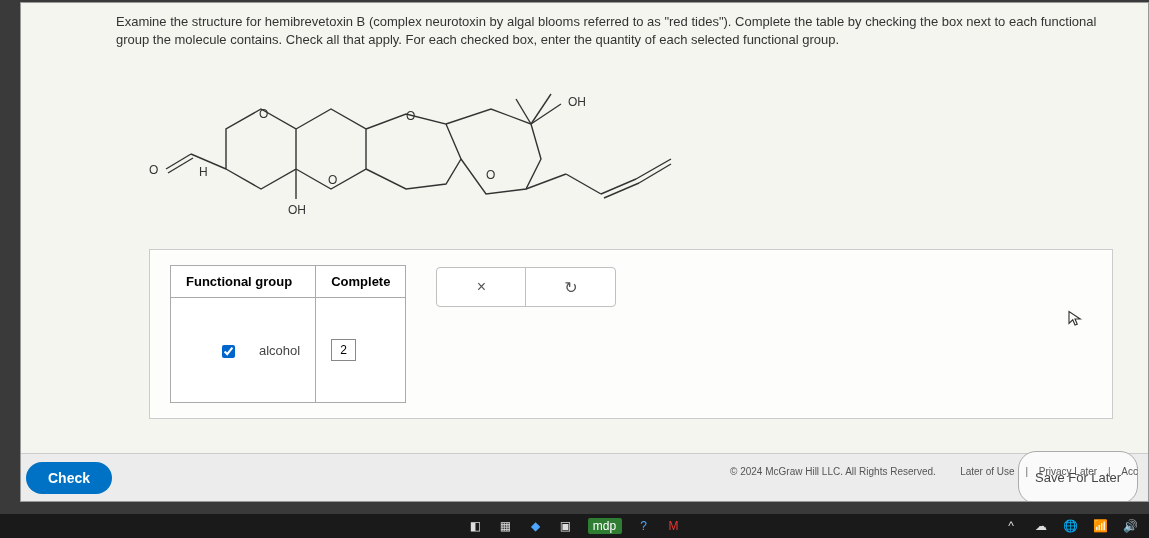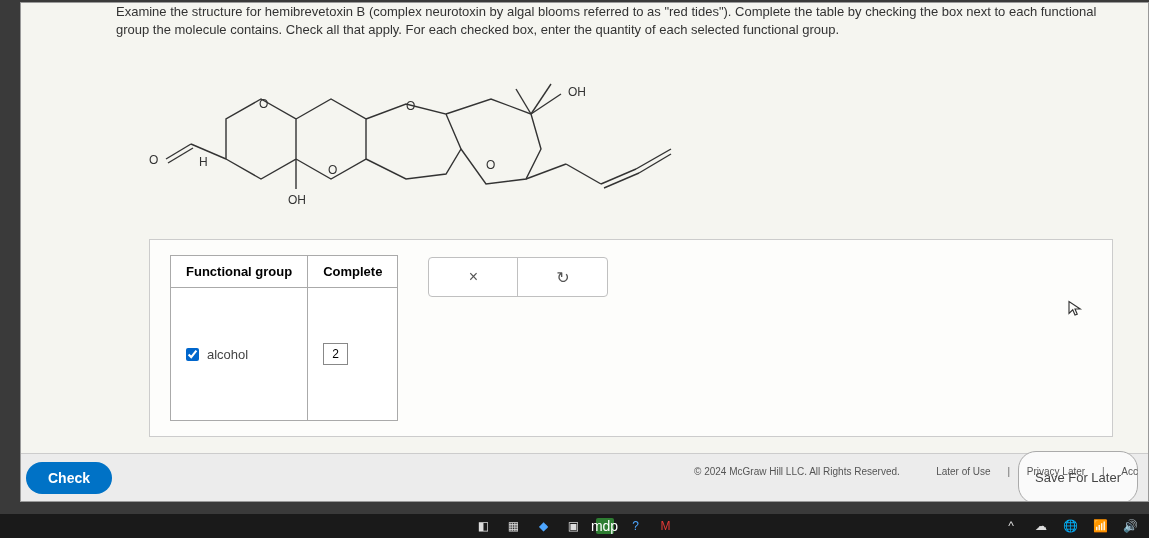--- a/index.html
+++ b/index.html
@@ -29,7 +29,7 @@
 
     .content {
       background-color: #f5f5f0;
-      padding: 0 10px 0 10px;
+      padding: 10px 10px 0 10px;
       height: 100%;
     }
 

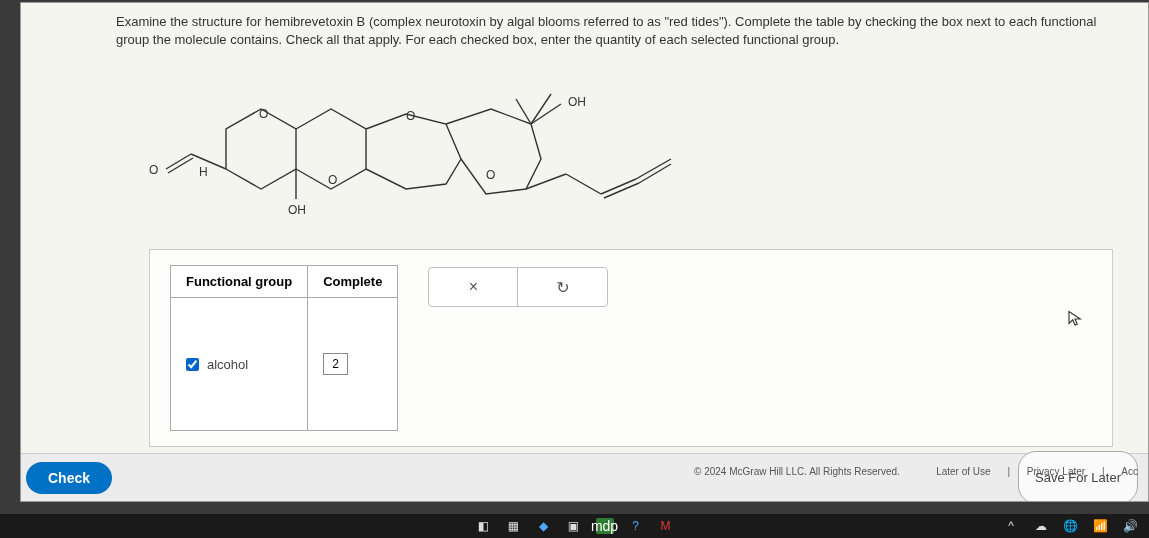--- a/index.html
+++ b/index.html
@@ -55,7 +55,7 @@
       border: 1px solid #ccc;
       background-color: #fdfdfb;
       margin: 0 25px 0 118px;
-      height: 198px;
+      height: 170px;
       padding: 15px 20px;
       position: relative;
       display: flex;

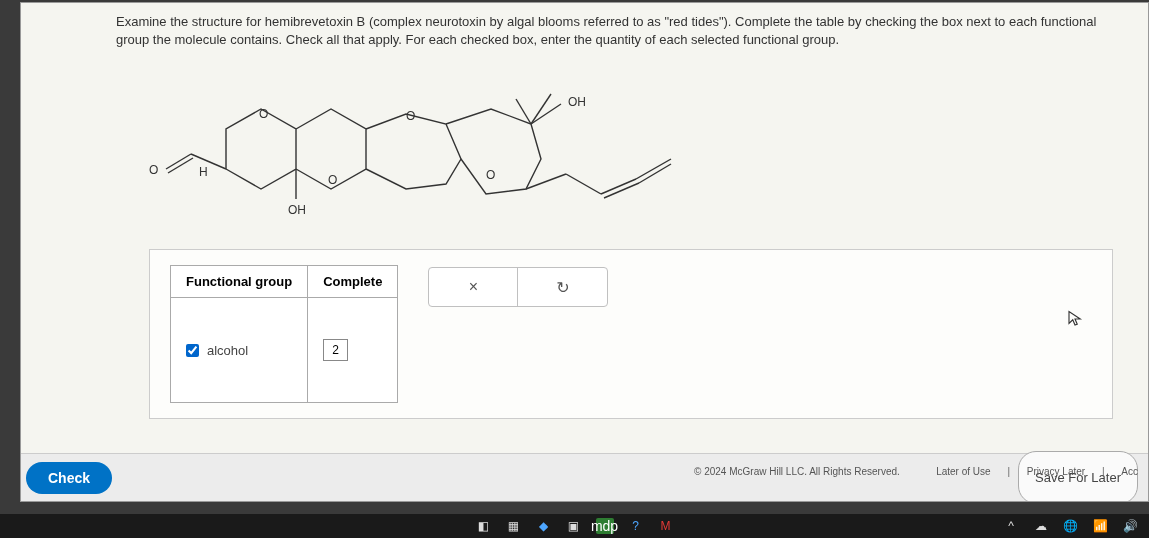--- a/index.html
+++ b/index.html
@@ -84,9 +84,10 @@
 
     .fg-row label {
       display: flex;
-      align-items: center;
-      gap: 8px;
+      align-items: flex-end;
+      gap: 24px;
       color: #444;
+      margin-left: 36px;
     }
 
     input[type="checkbox"] {

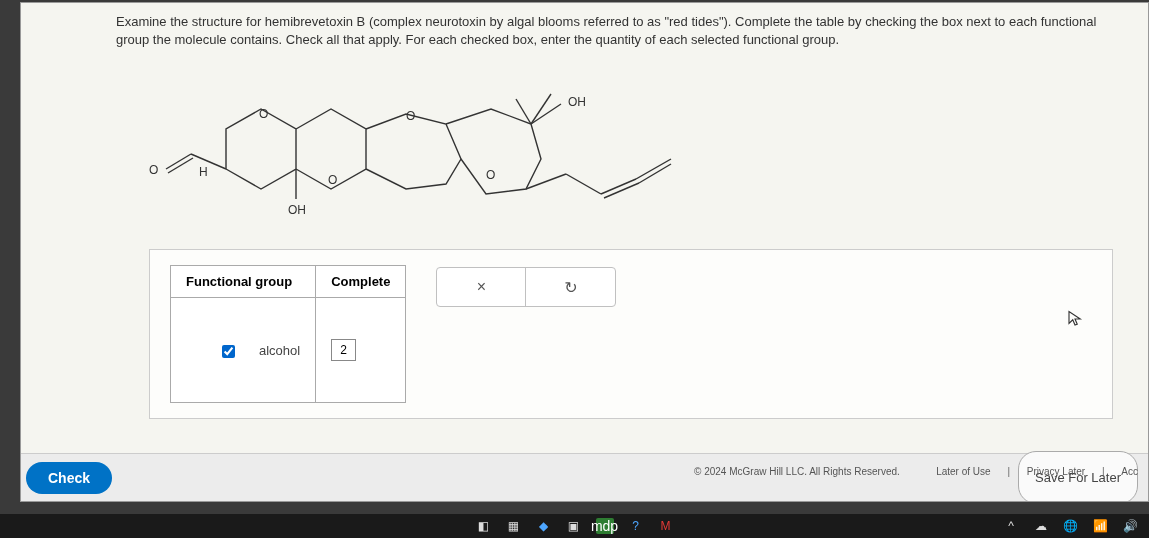--- a/index.html
+++ b/index.html
@@ -186,7 +186,7 @@
     }
 
     .copyright span {
-      margin-left: 14px;
+      margin-left: 8px;
     }
 
     .taskbar {

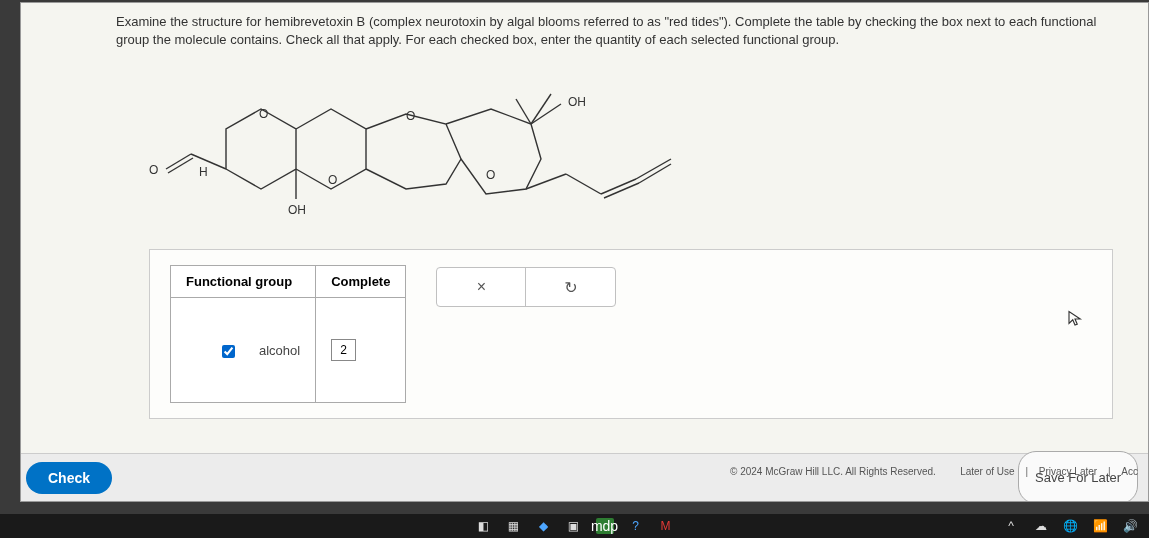--- a/index.html
+++ b/index.html
@@ -223,7 +223,7 @@
     }
 
     .blue-icon { color: #4da6ff; }
-    .green-icon { background-color: #2e7d32; color:white; border-radius:2px; width:18px; font-size:14px;}
+    .green-icon { background-color: #2e7d32; color:white; border-radius:2px; width:34px; font-size:12px;}
     .red-icon { color: #e53935; }
 
     .sep { color: #666; }

